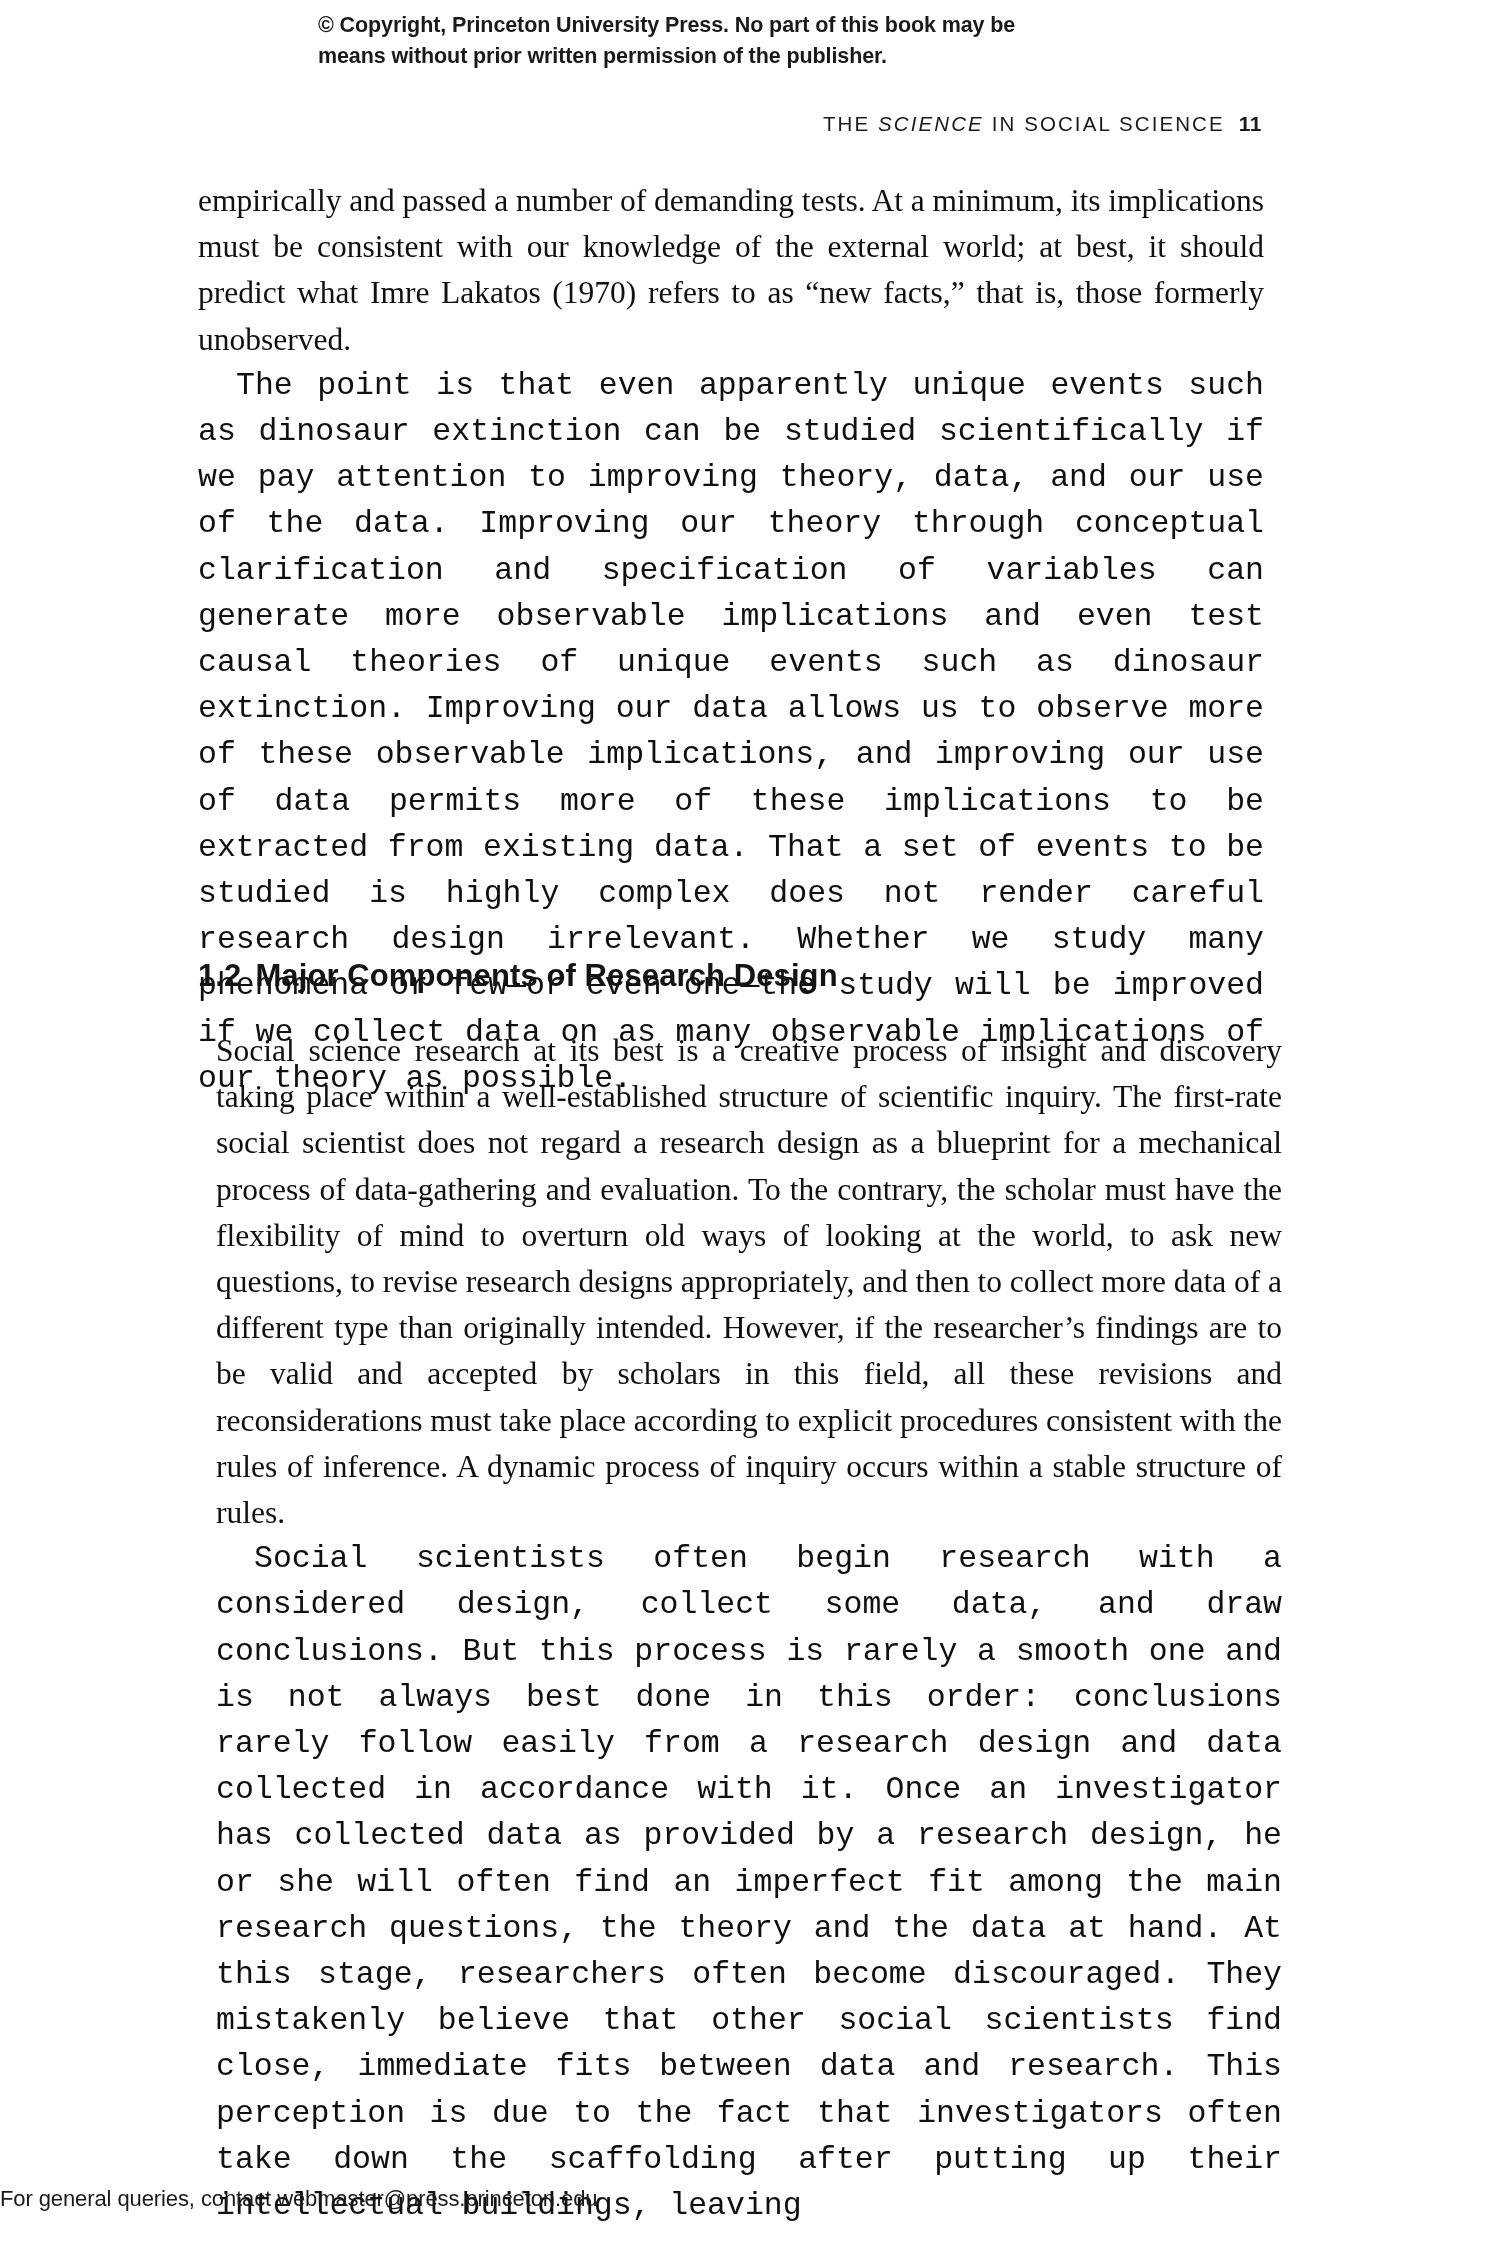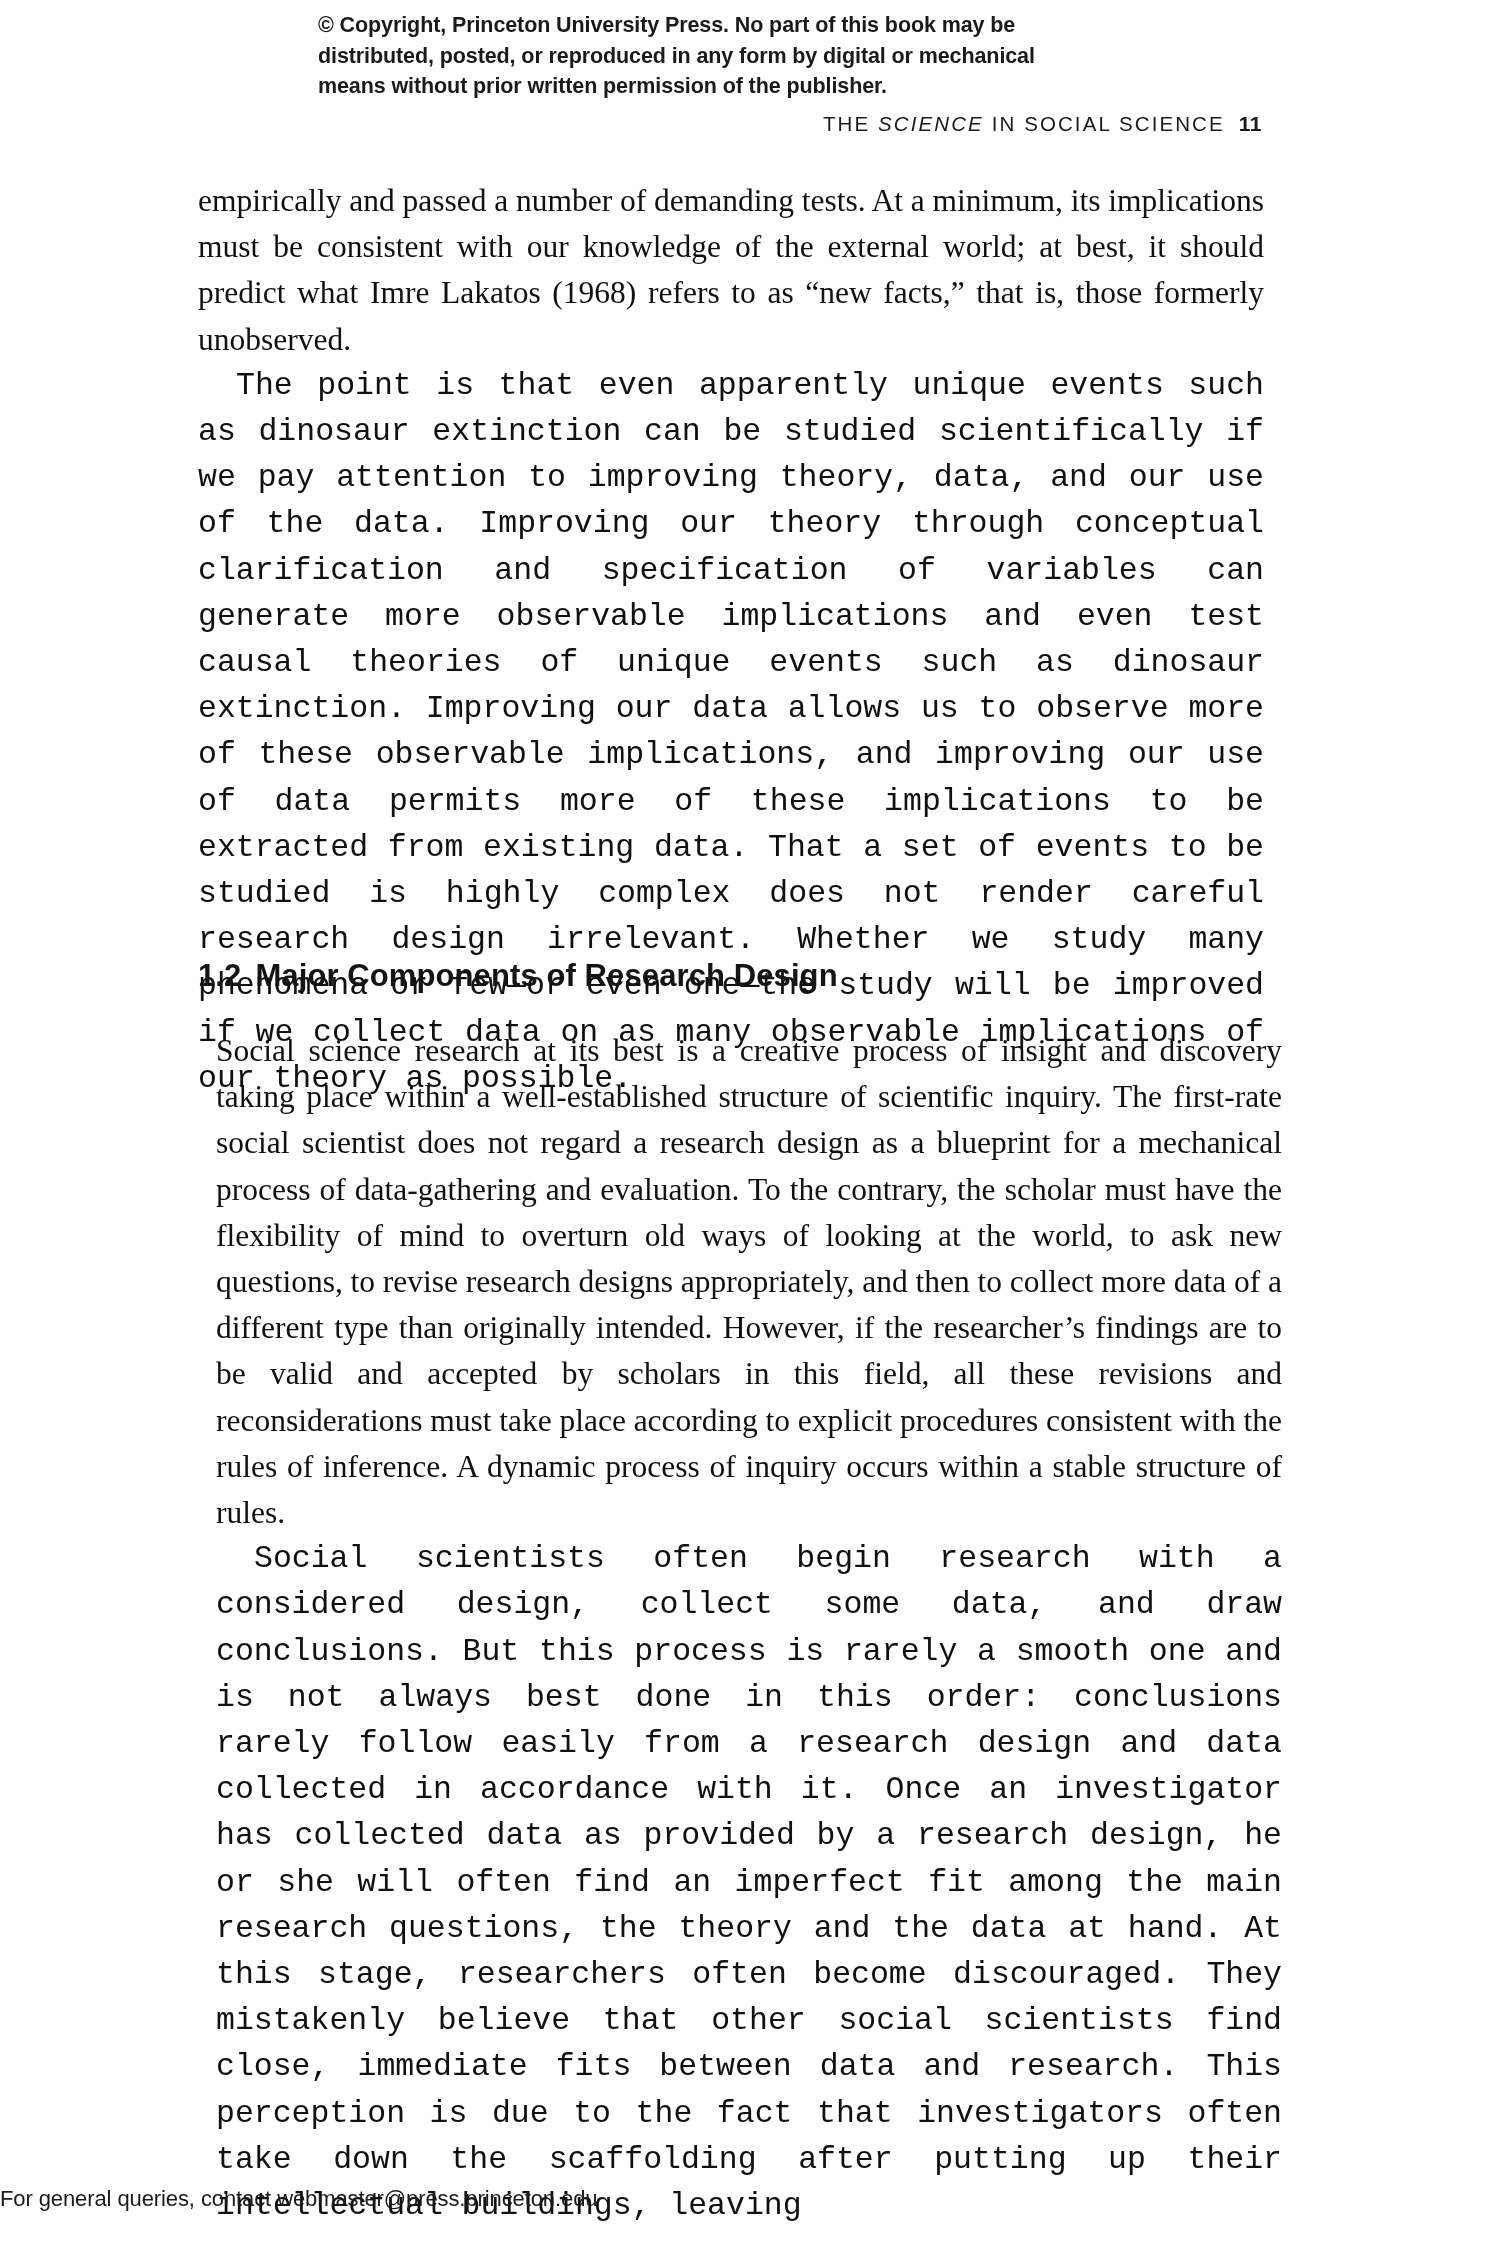--- a/index.html
+++ b/index.html
@@ -109,7 +109,6 @@
 
 <div class="copyright-block">
   <span class="copyright-line">© Copyright, Princeton University Press. No part of this book may be</span>
-  <span class="copyright-line">distributed, posted, or reproduced in any form by digital or mechanical</span>
   <span class="copyright-line">means without prior written permission of the publisher.</span>
 </div>
 

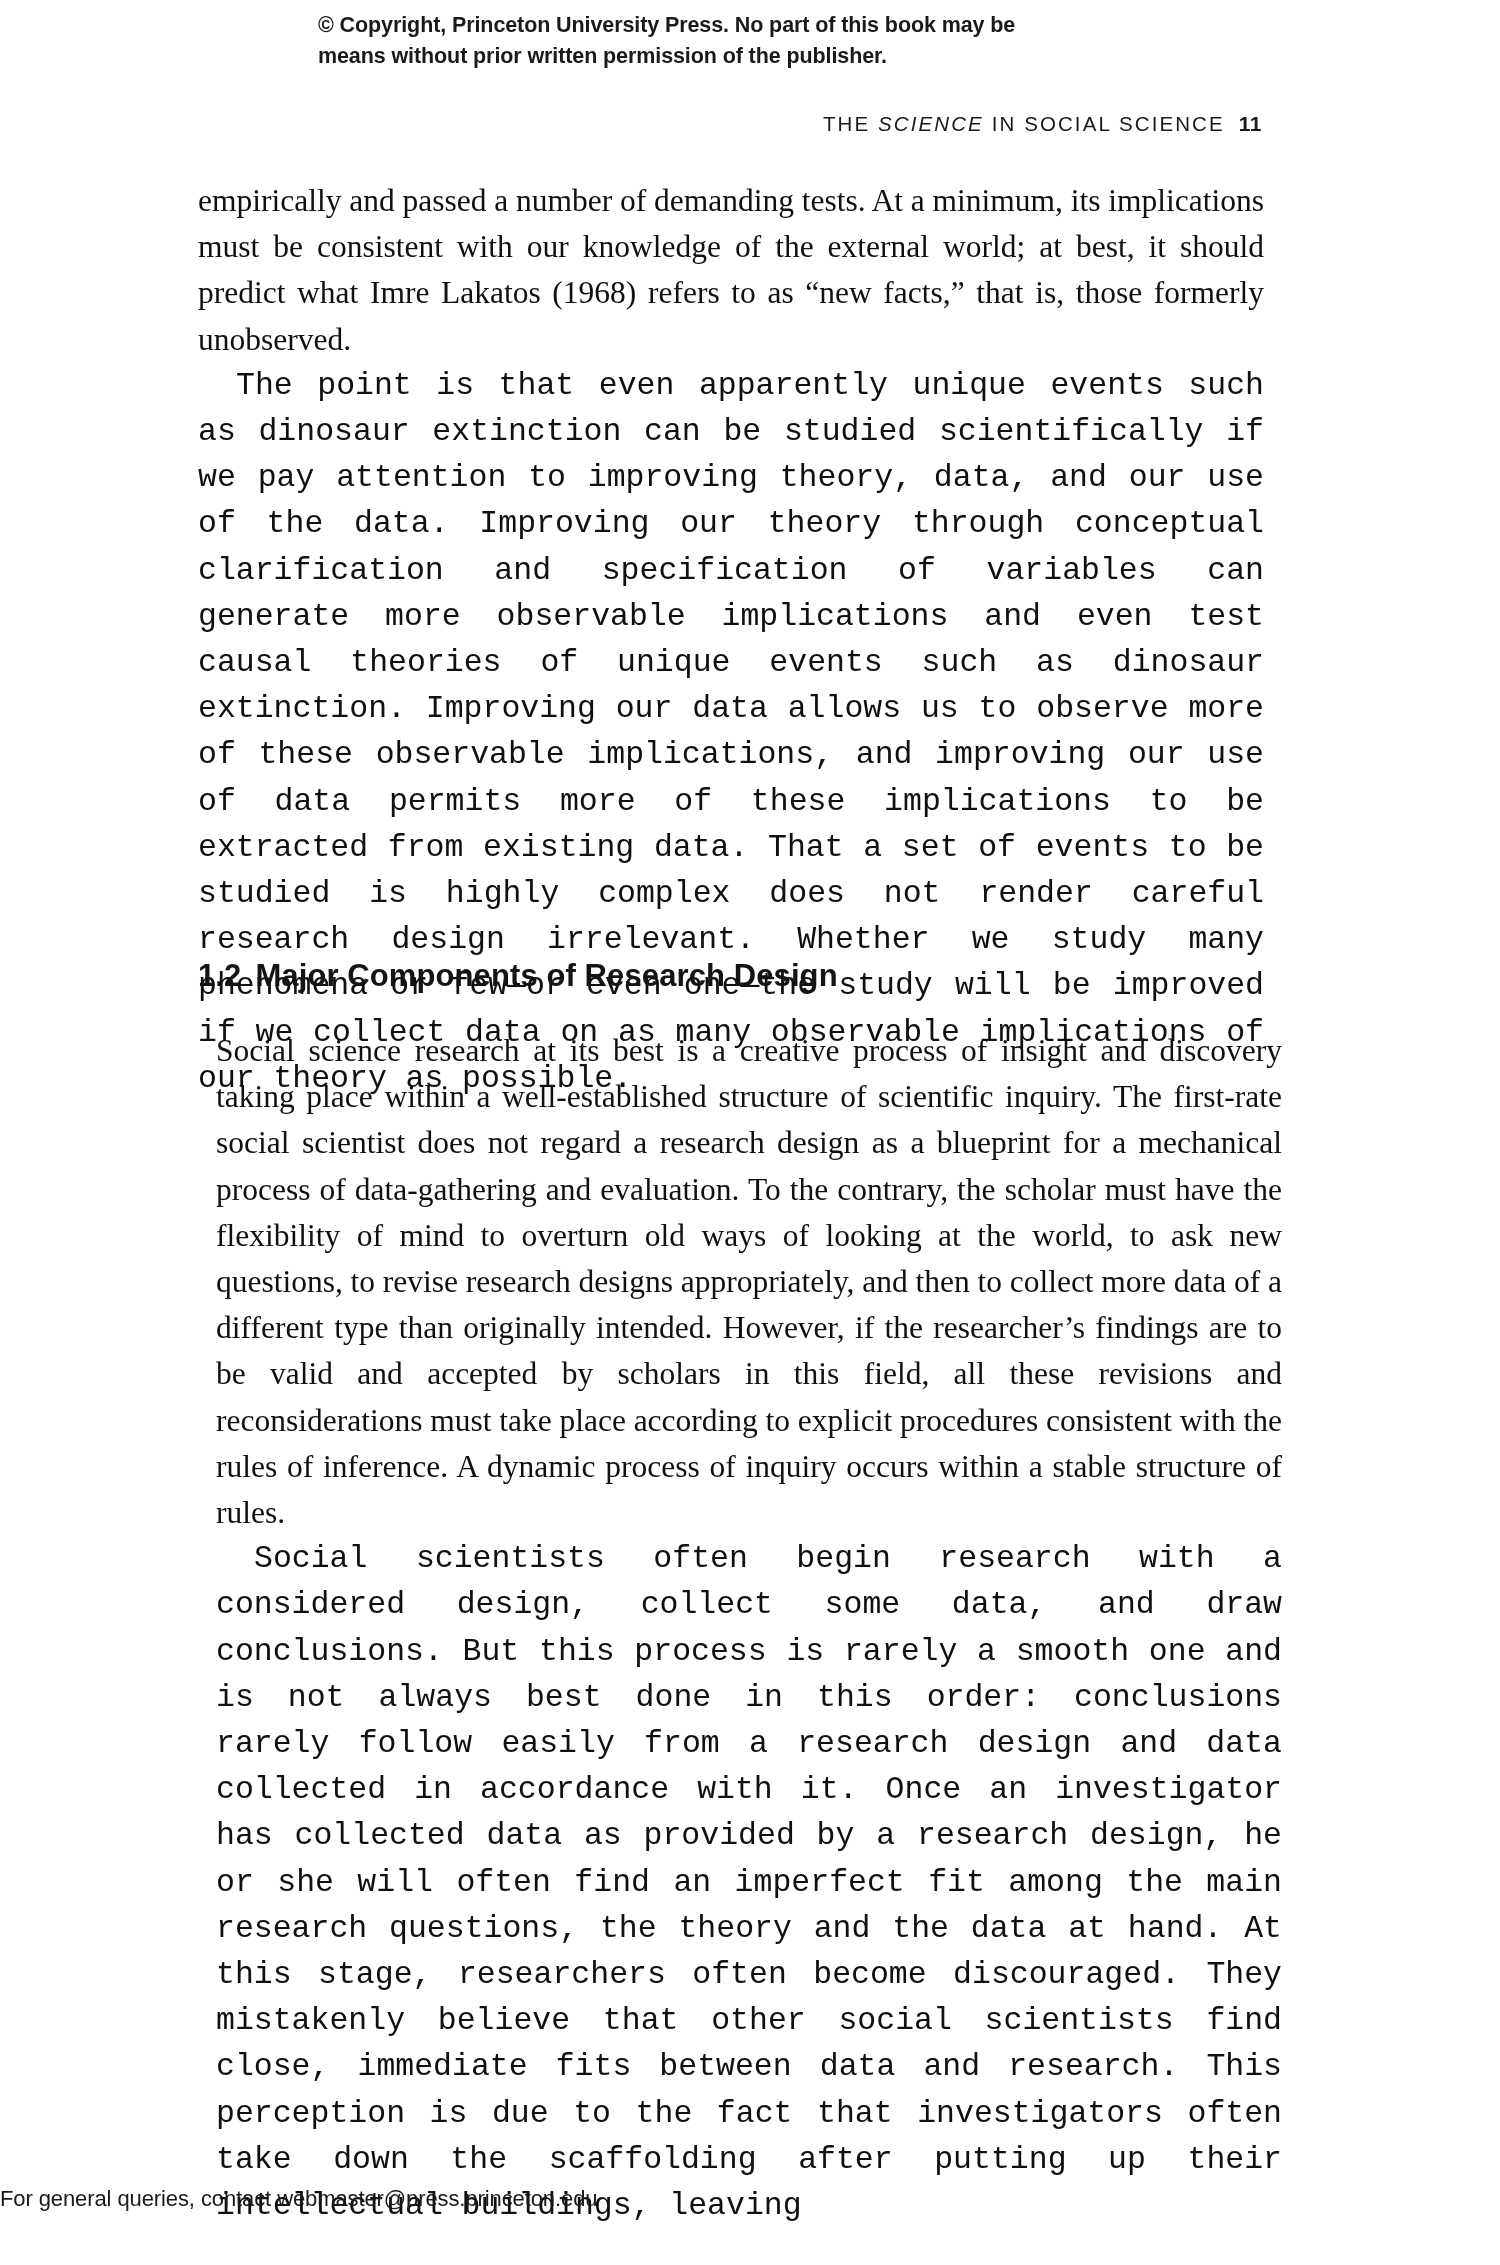--- a/index.html
+++ b/index.html
@@ -115,7 +115,7 @@
 <div class="running-head"><span>THE </span><span class="rh-italic">SCIENCE</span><span> IN SOCIAL SCIENCE</span><span class="rh-page">11</span></div>
 
 <div class="block-top">
-  <p class="para">empirically and passed a number of demanding tests. At a minimum, its implications must be consistent with our knowledge of the external world; at best, it should predict what Imre Lakatos (1968) refers to as “new facts,” that is, those formerly unobserved.</p>
+  <p class="para">empirically and passed a number of demanding tests. At a minimum, its implications must be consistent with our knowledge of the external world; at best, it should predict what Imre Lakatos (1970) refers to as “new facts,” that is, those formerly unobserved.</p>
   <p class="para indent">The point is that even apparently unique events such as dinosaur extinction can be studied scientifically if we pay attention to improving theory, data, and our use of the data. Improving our theory through conceptual clarification and specification of variables can generate more observable implications and even test causal theories of unique events such as dinosaur extinction. Improving our data allows us to observe more of these observable implications, and improving our use of data permits more of these implications to be extracted from existing data. That a set of events to be studied is highly complex does not render careful research design irrelevant. Whether we study many phenomena or few—or even one—the study will be improved if we collect data on as many observable implications of our theory as possible.</p>
 </div>
 

